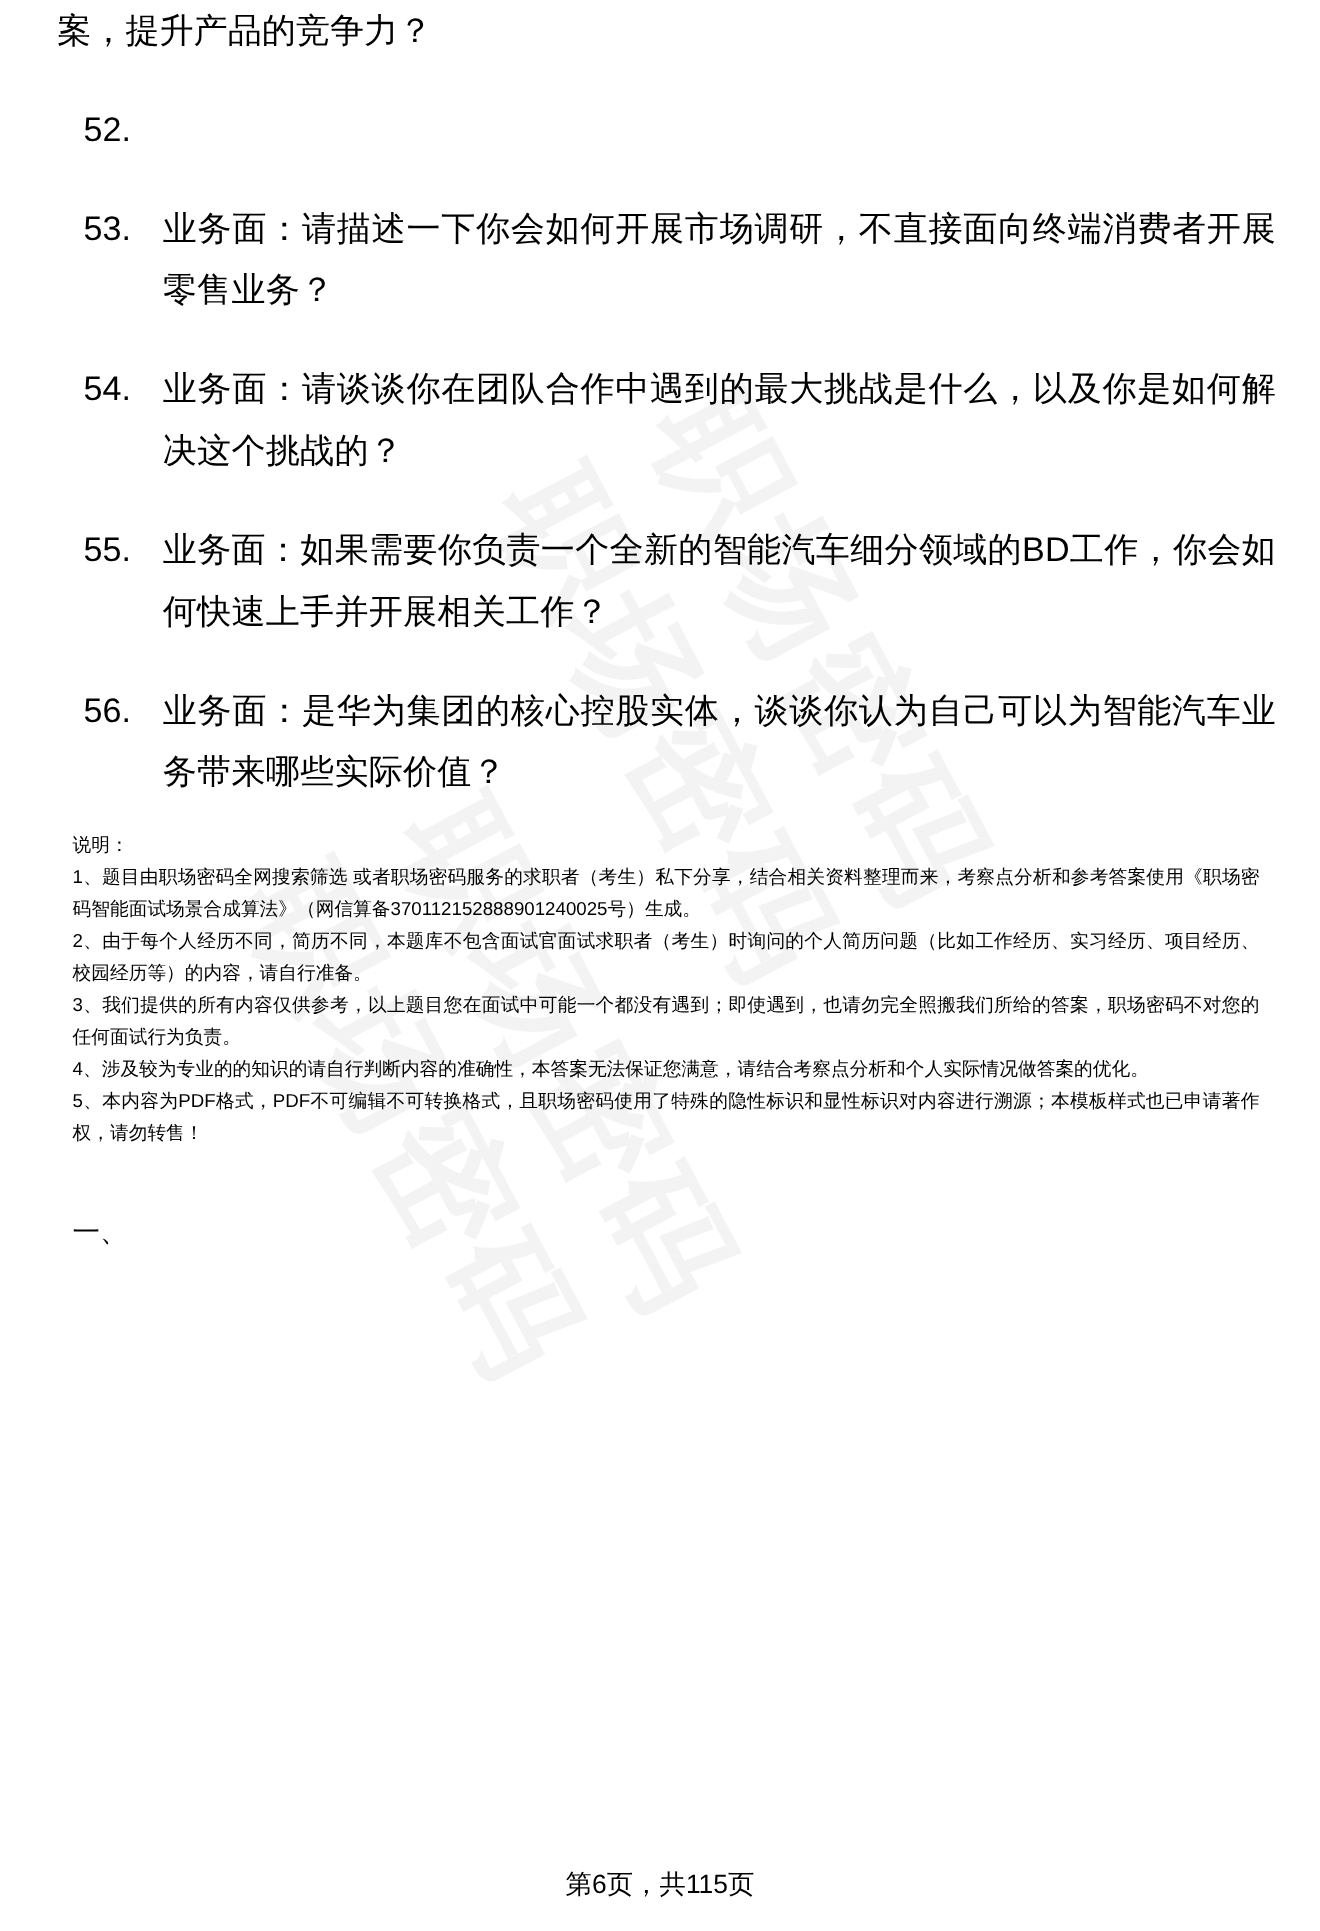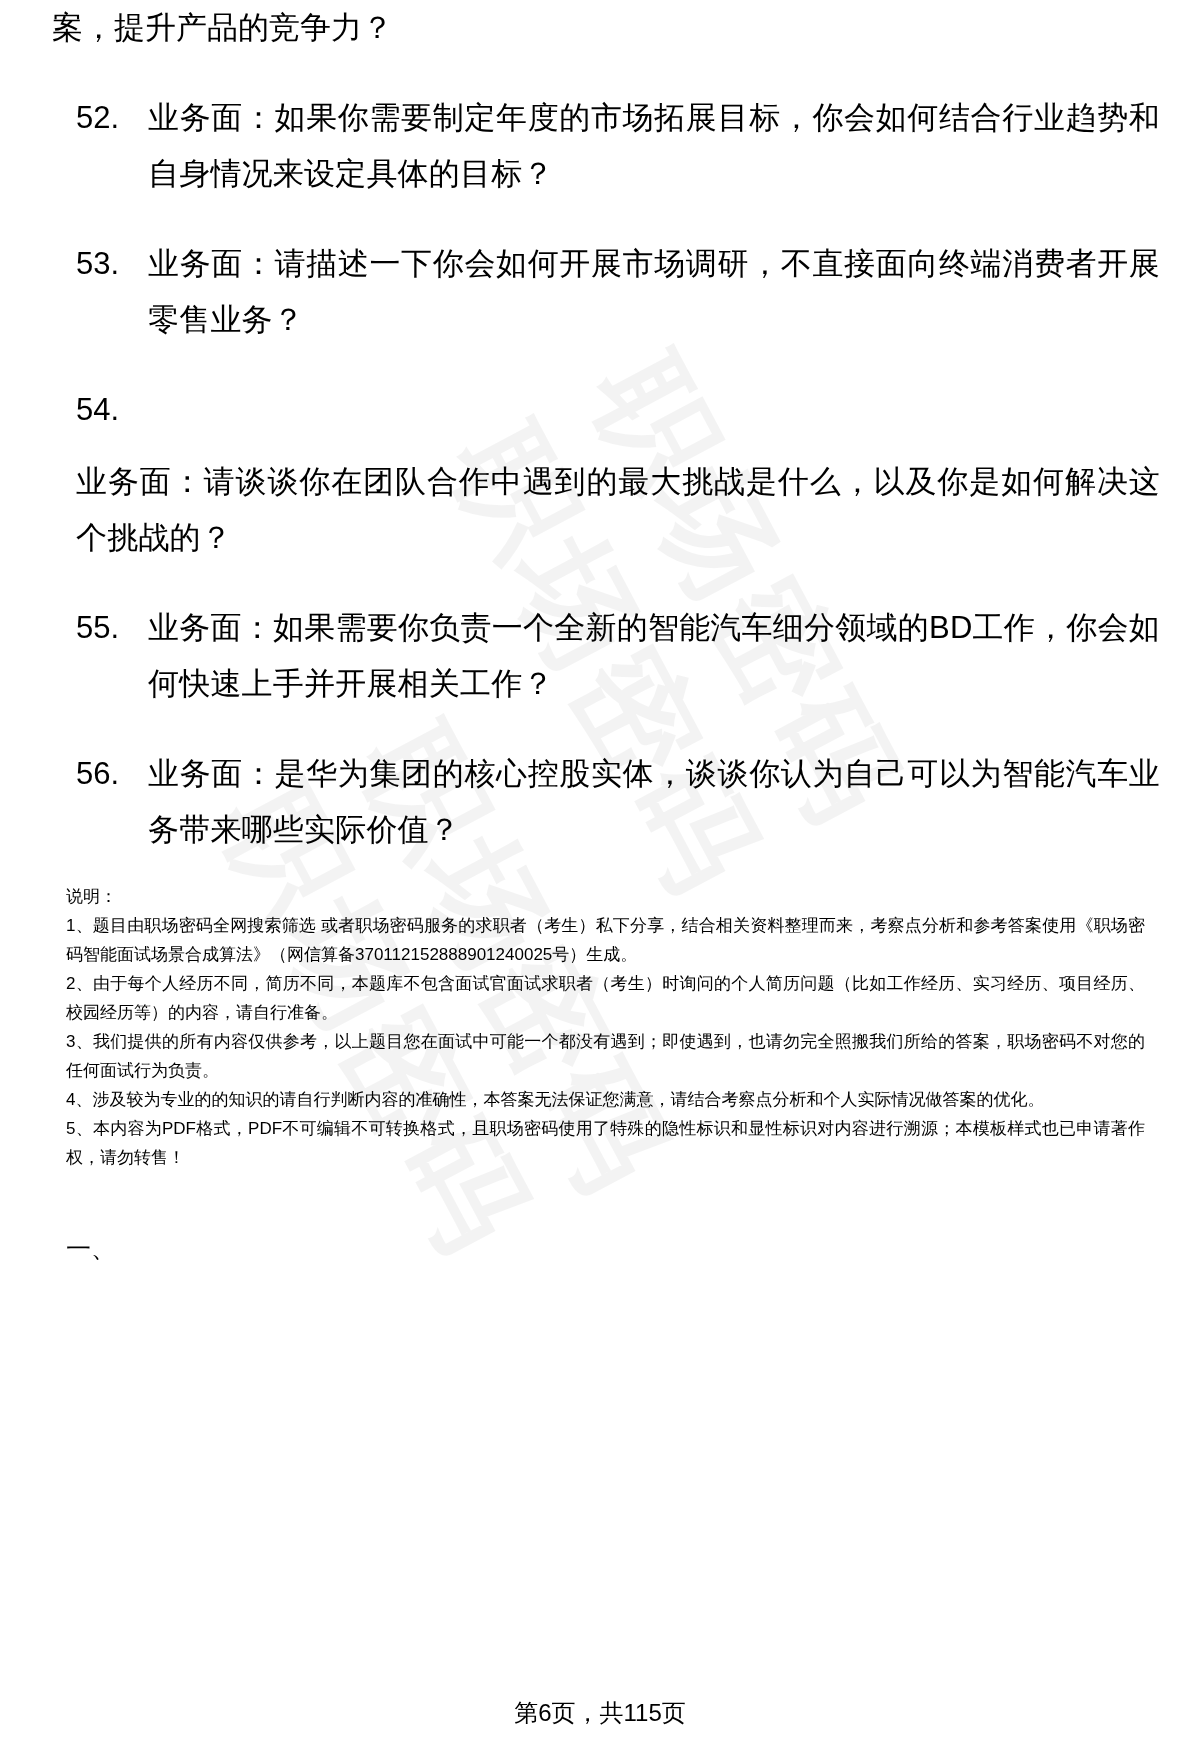--- a/index.html
+++ b/index.html
@@ -156,7 +156,6 @@
 
     <div class="q-block" style="margin-top:34px;">
       <div class="q-num">52.</div>
-      <div class="q-text">业务面：如果你需要制定年度的市场拓展目标，你会如何结合行业趋势和自身情况来设定具体的目标？</div>
     </div>
 
     <div class="q-block" style="margin-top:34px;">

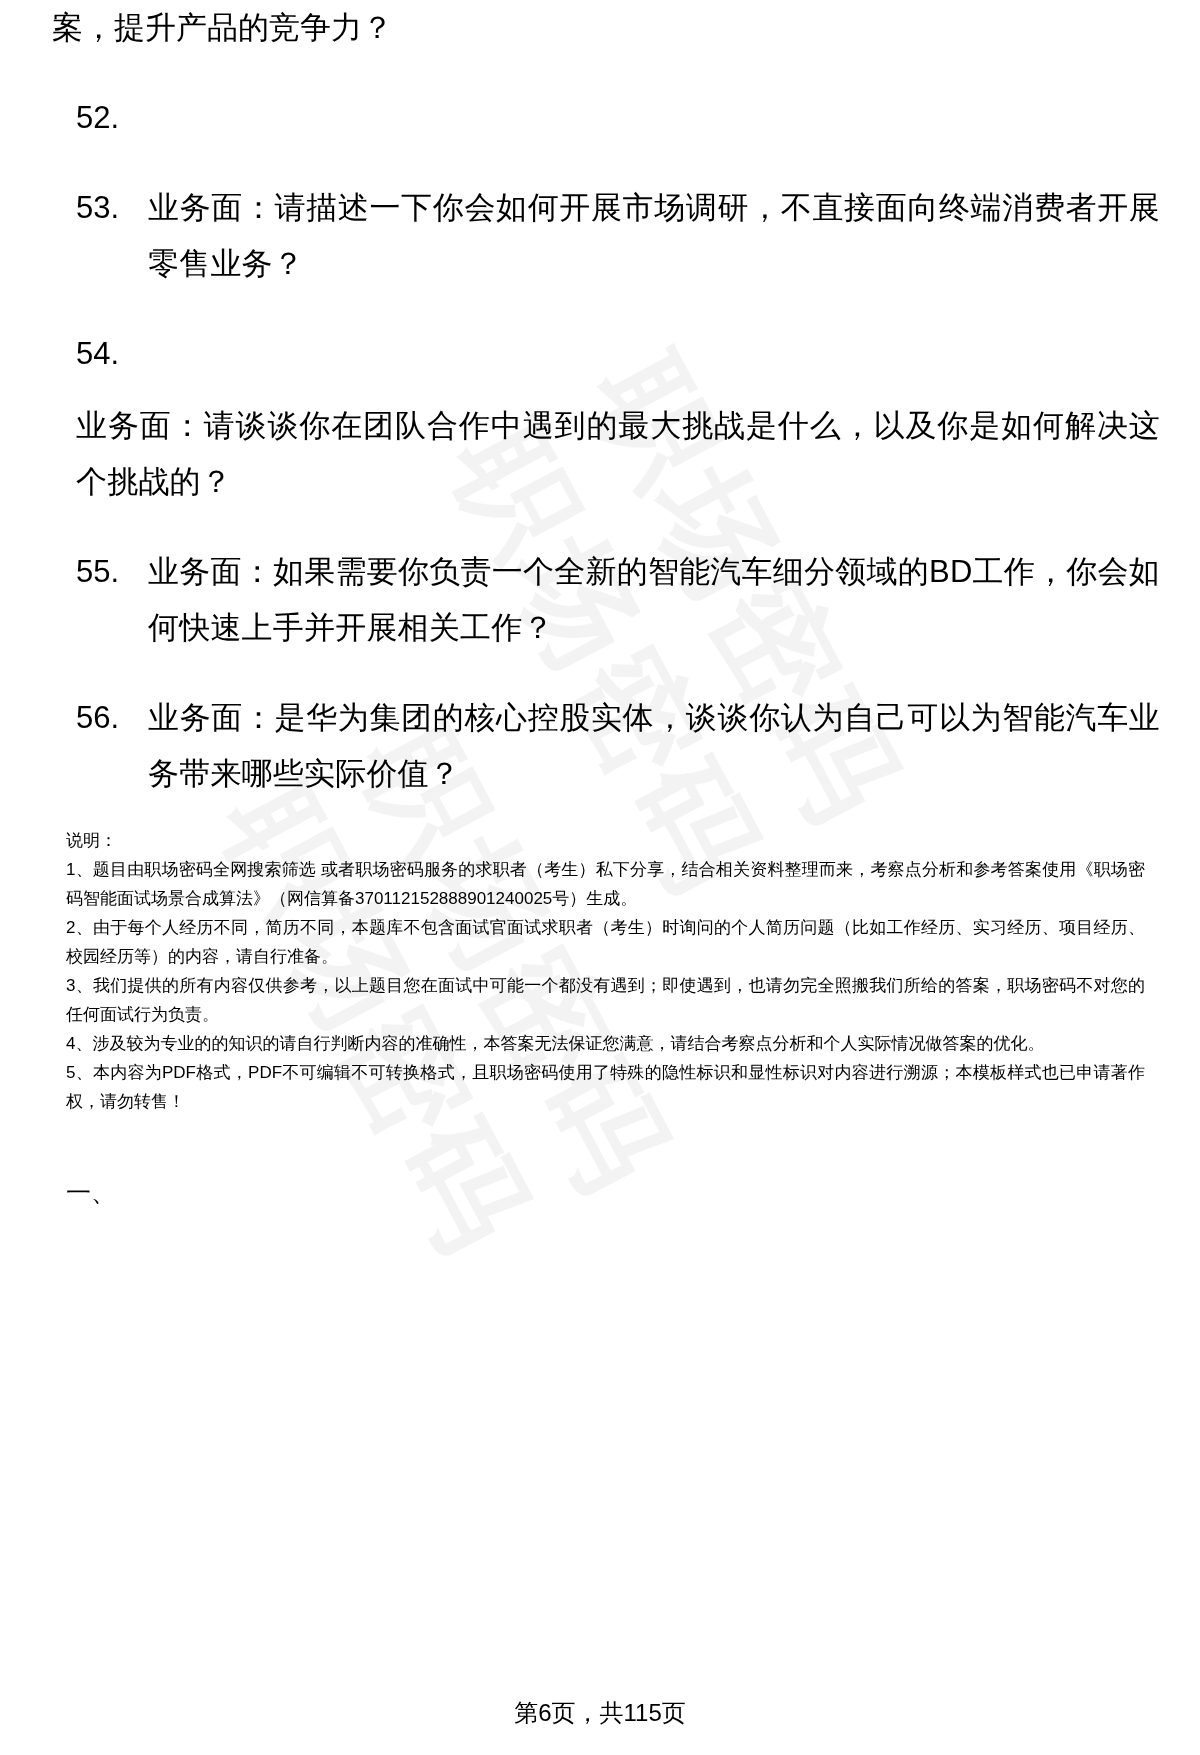--- a/index.html
+++ b/index.html
@@ -163,7 +163,7 @@
       <div class="q-text">业务面：请描述一下你会如何开展市场调研，不直接面向终端消费者开展零售业务？</div>
     </div>
 
-    <div class="q-block" style="margin-top:34px;flex-direction:column;">
+    <div class="q-block" style="margin-top:34px;">
       <div class="q-num">54.</div>
       <div class="q-text">业务面：请谈谈你在团队合作中遇到的最大挑战是什么，以及你是如何解决这个挑战的？</div>
     </div>

